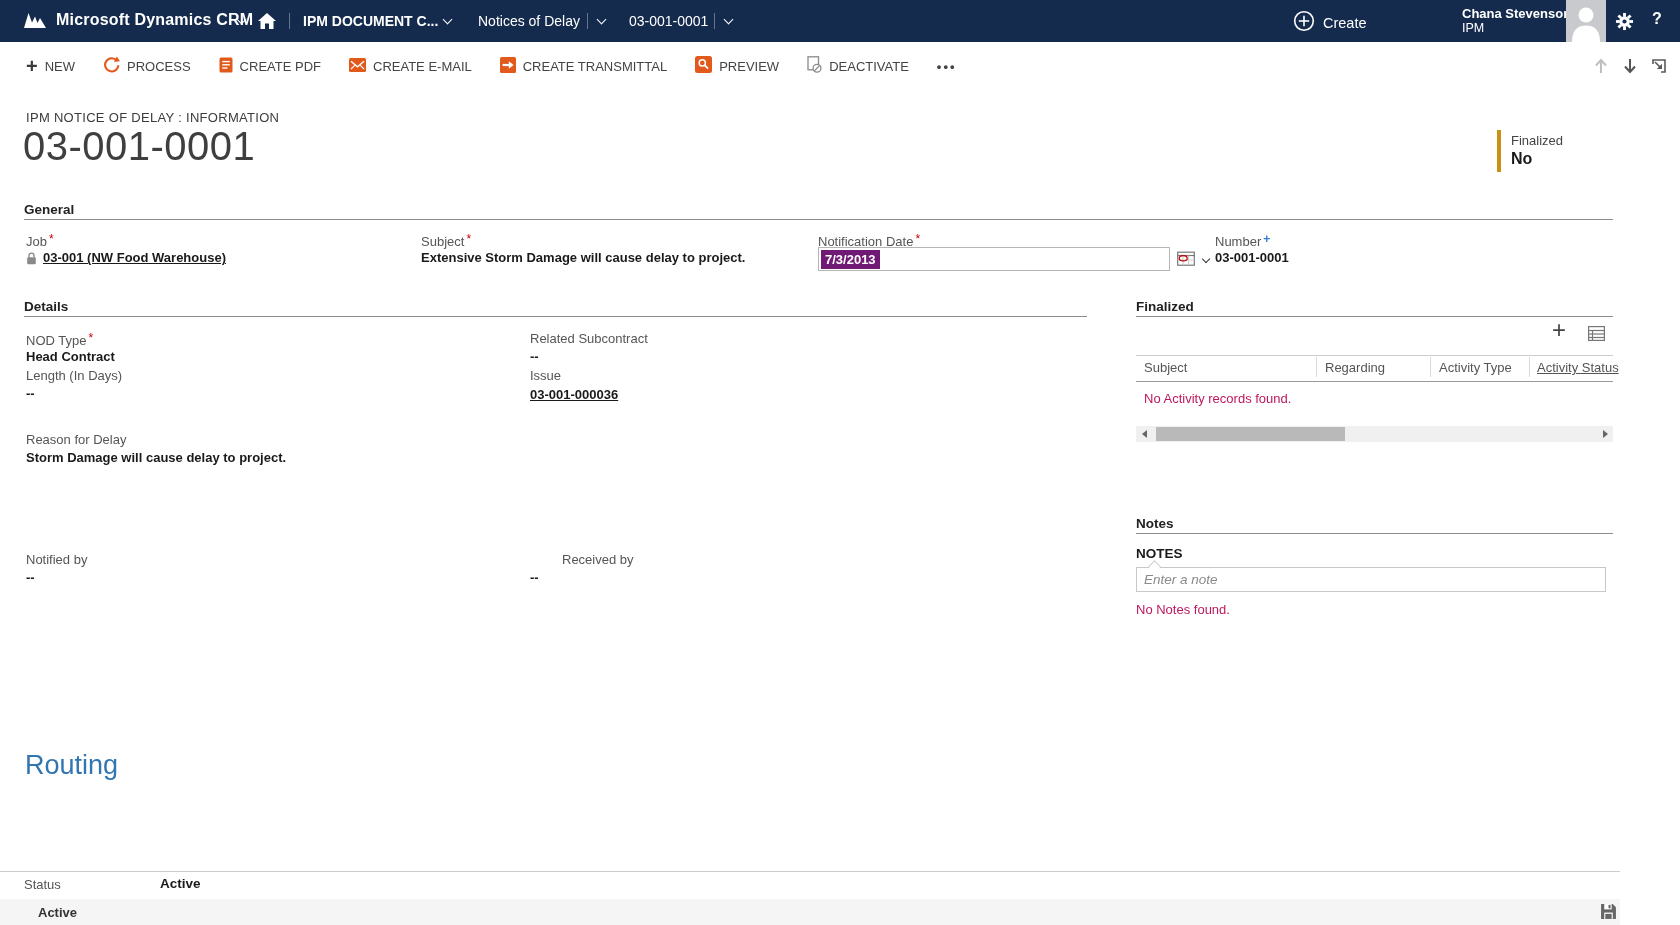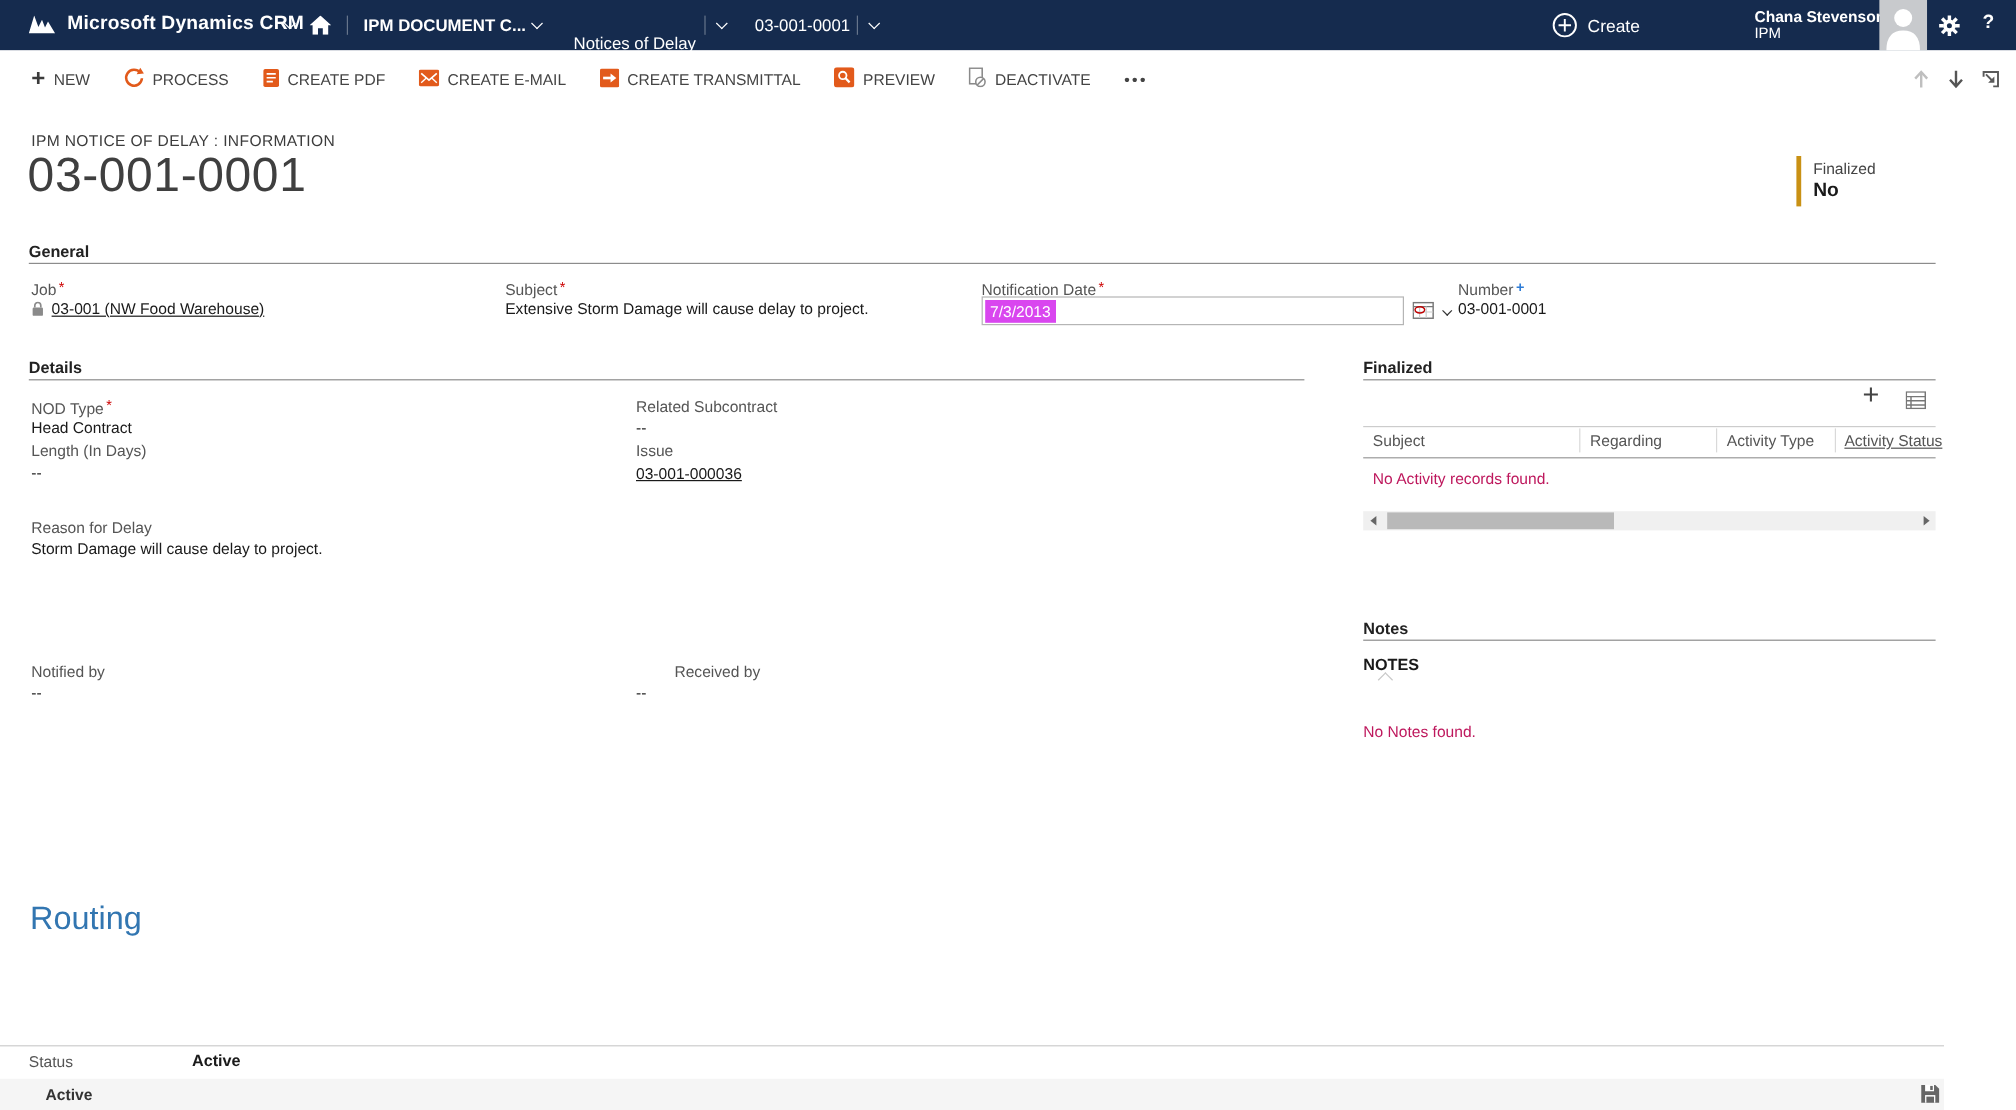--- a/index.html
+++ b/index.html
@@ -104,7 +104,7 @@
     <span class="abs crumb bold" style="left:303px;top:13px;cursor:pointer;">IPM DOCUMENT C...</span>
     <span class="abs chev" style="left:444px;top:16px;"></span>
 
-    <span class="abs crumb" style="left:478px;top:28px;cursor:pointer;">Notices of Delay</span>
+    <span class="abs crumb" style="left:478px;top:13px;cursor:pointer;">Notices of Delay</span>
     <span class="abs nav-sep" style="left:587px;top:13px;"></span>
     <span class="abs chev" style="left:598px;top:16px;"></span>
 

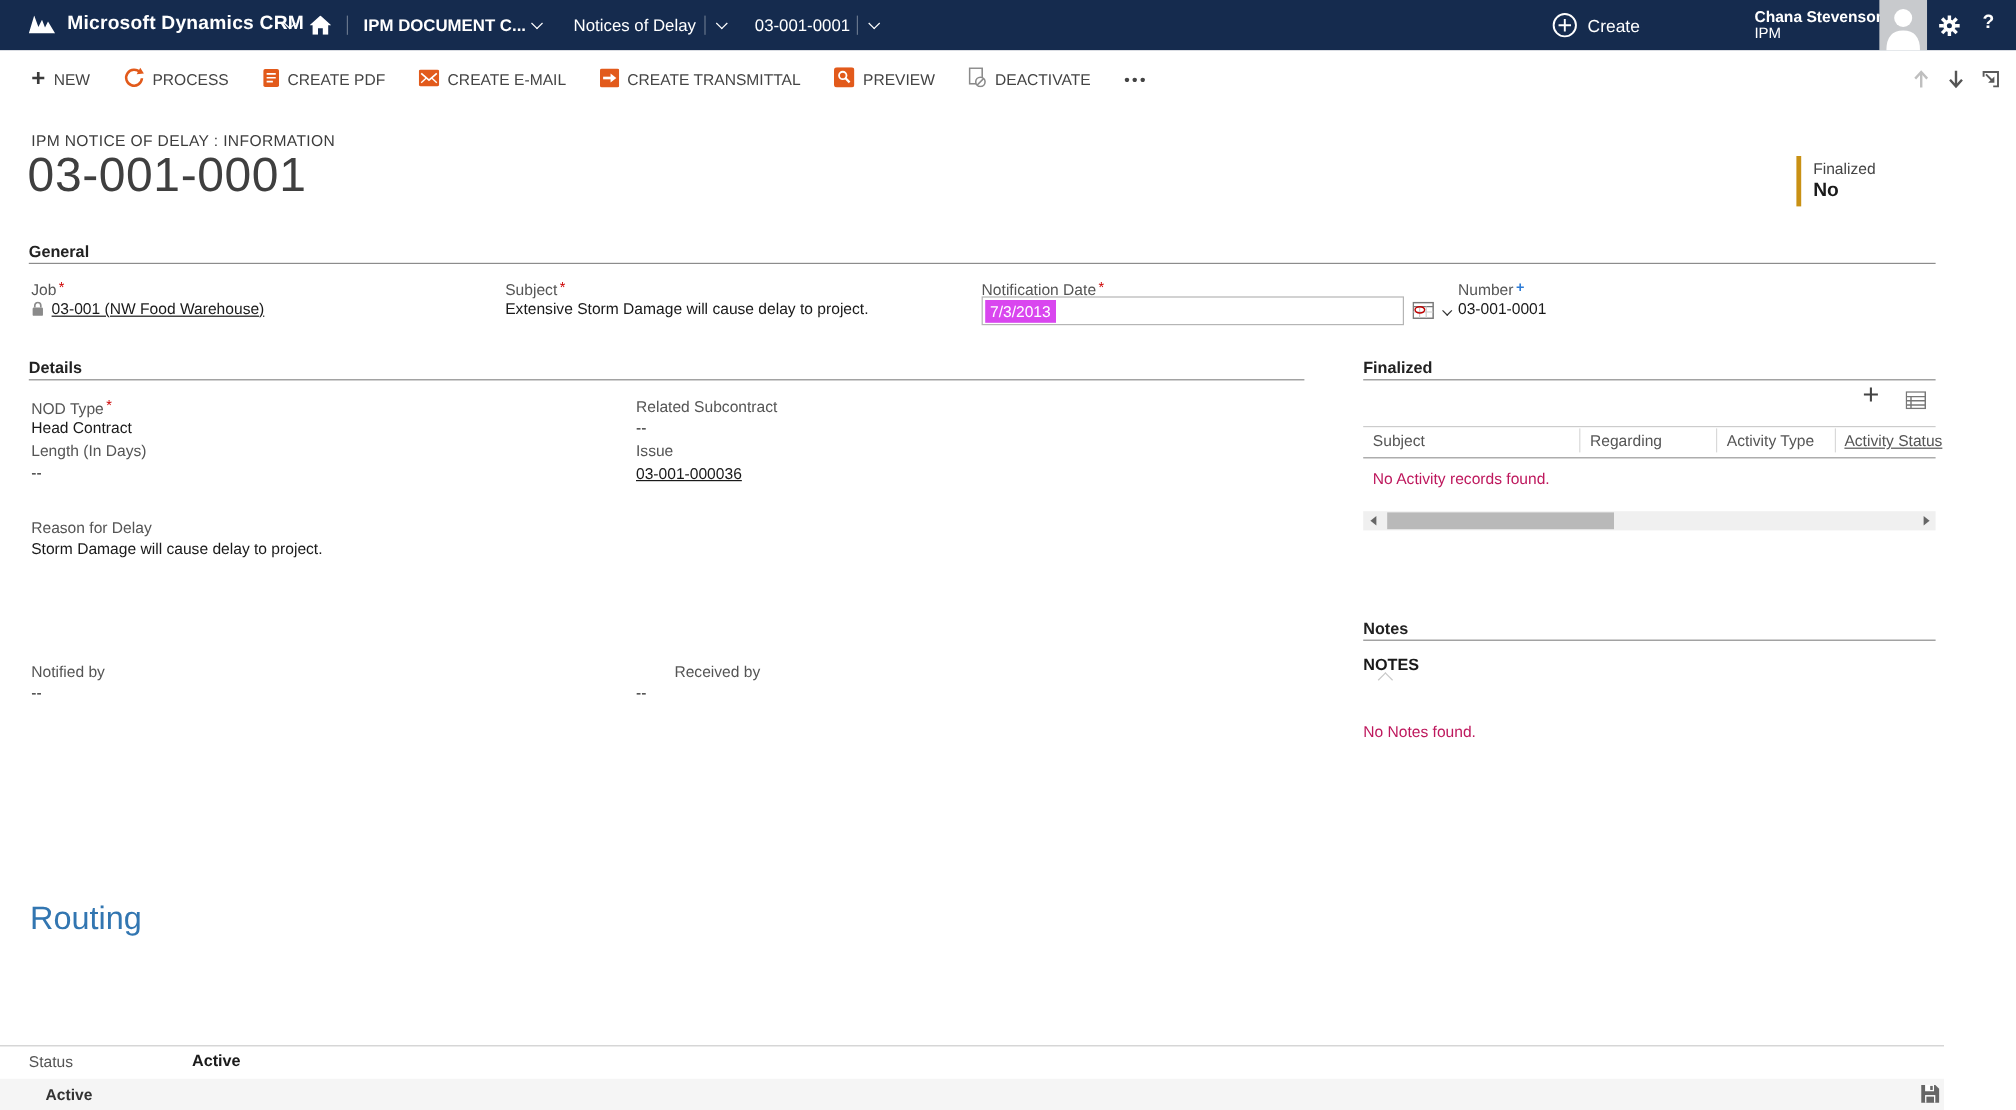--- a/index.html
+++ b/index.html
@@ -39,7 +39,7 @@
   .sec-title { position:absolute; font-size:13.5px; font-weight:bold; color:#222; }
   .sec-line  { position:absolute; height:1px; background:#8c8c8c; }
   .lbl { position:absolute; font-size:13px; color:#555; white-space:nowrap; }
-  .val { position:absolute; font-size:13px; font-weight:normal; color:#1a1a1a; white-space:nowrap; }
+  .val { position:absolute; font-size:13px; font-weight:bold; color:#1a1a1a; white-space:nowrap; }
   .val.link { text-decoration:underline; cursor:pointer; }
   .req { color:#CC0000; font-size:12px; vertical-align:3px; margin-left:2px; }
   .rec-plus { color:#2E7CD6; font-size:12px; font-weight:bold; vertical-align:3px; margin-left:2px; }

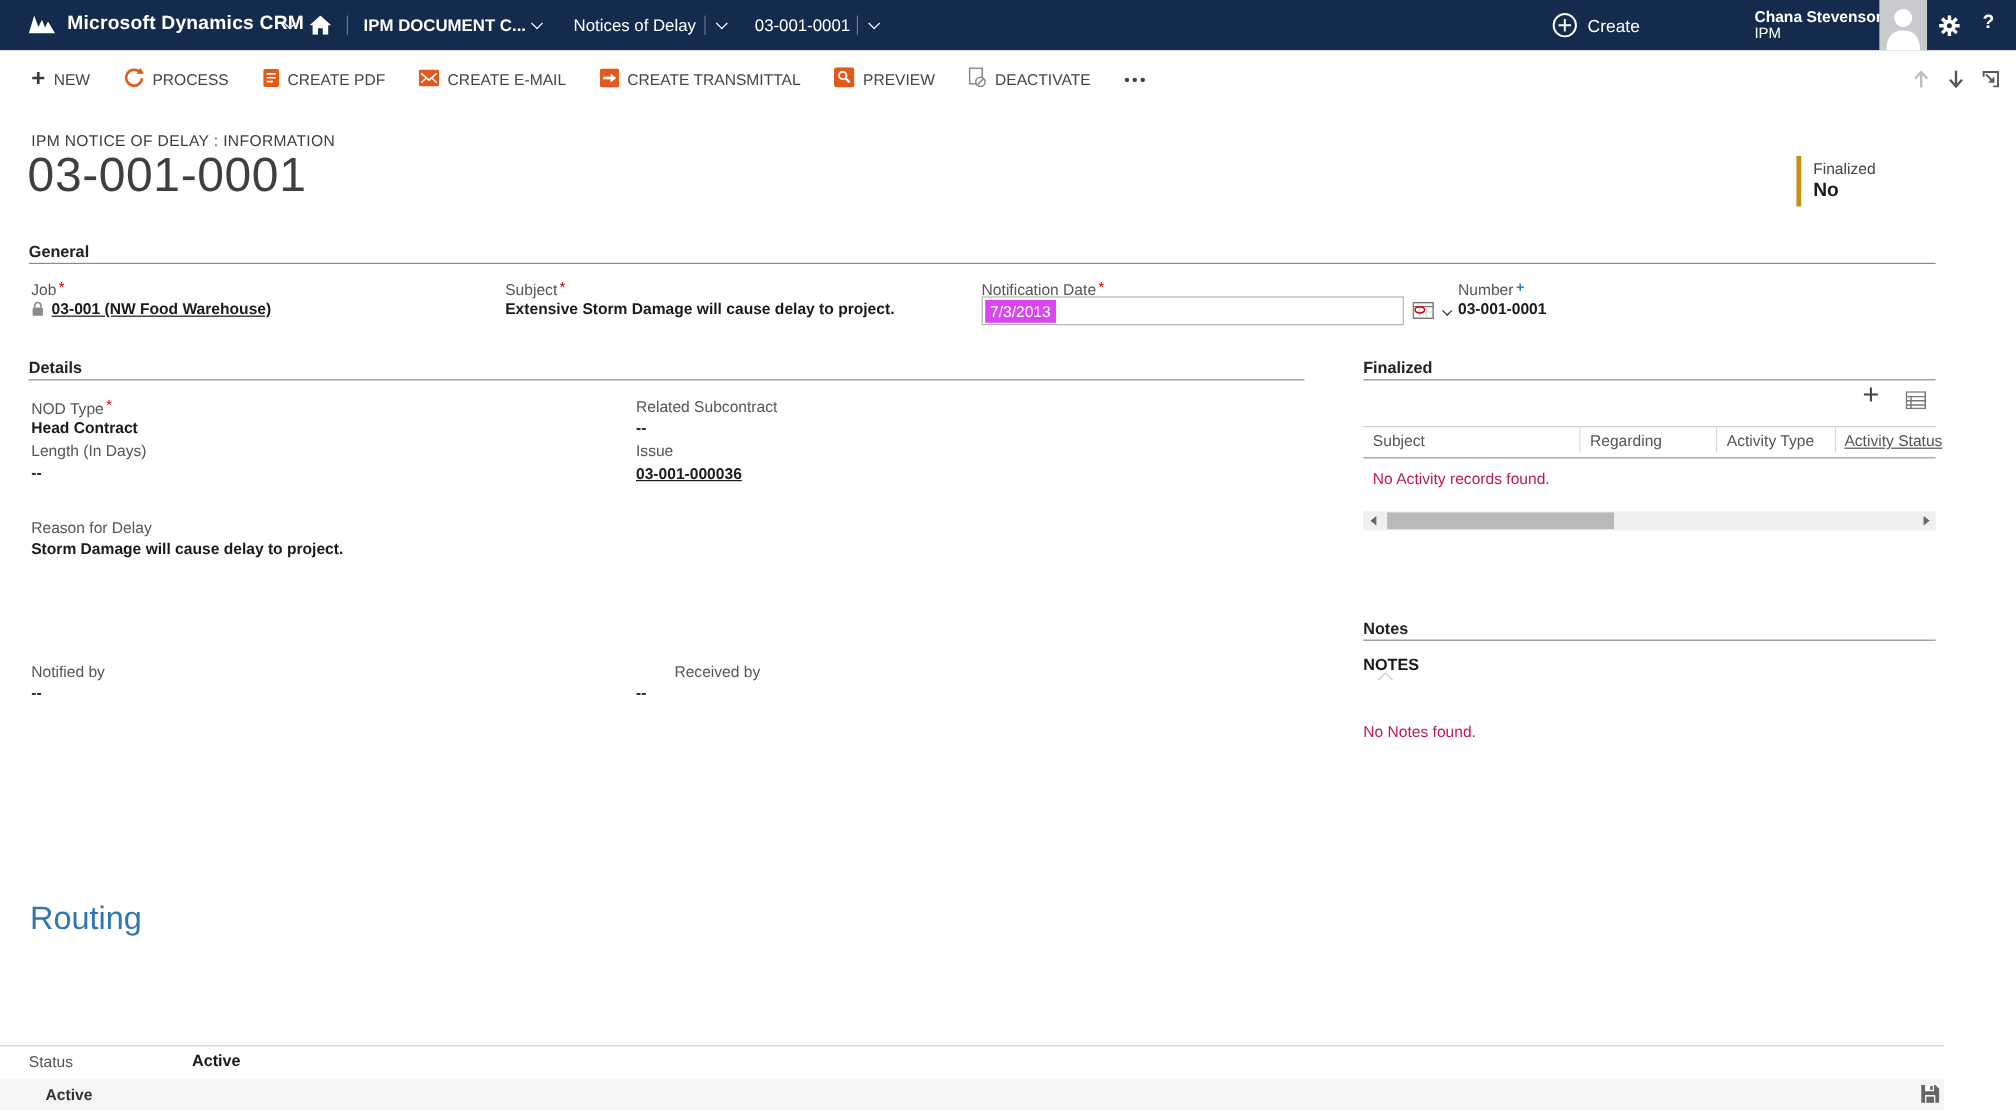--- a/index.html
+++ b/index.html
@@ -45,7 +45,7 @@
   .rec-plus { color:#2E7CD6; font-size:12px; font-weight:bold; vertical-align:3px; margin-left:2px; }
 
   .date-box { position:absolute; left:818px; top:247px; width:352px; height:24px; border:1px solid #b5b5b5; background:#fff; display:flex; align-items:center; padding-left:2px; }
-  .date-sel { background:#d946ef; color:#fff; font-size:13px; font-weight:normal; padding:2px 4px; }
+  .date-sel { background:#701a75; color:#fff; font-size:13px; font-weight:bold; padding:2px 4px; }
   .chev-dark { display:inline-block; width:6px; height:6px; border-right:1.5px solid #333; border-bottom:1.5px solid #333; transform:rotate(45deg); }
 
   

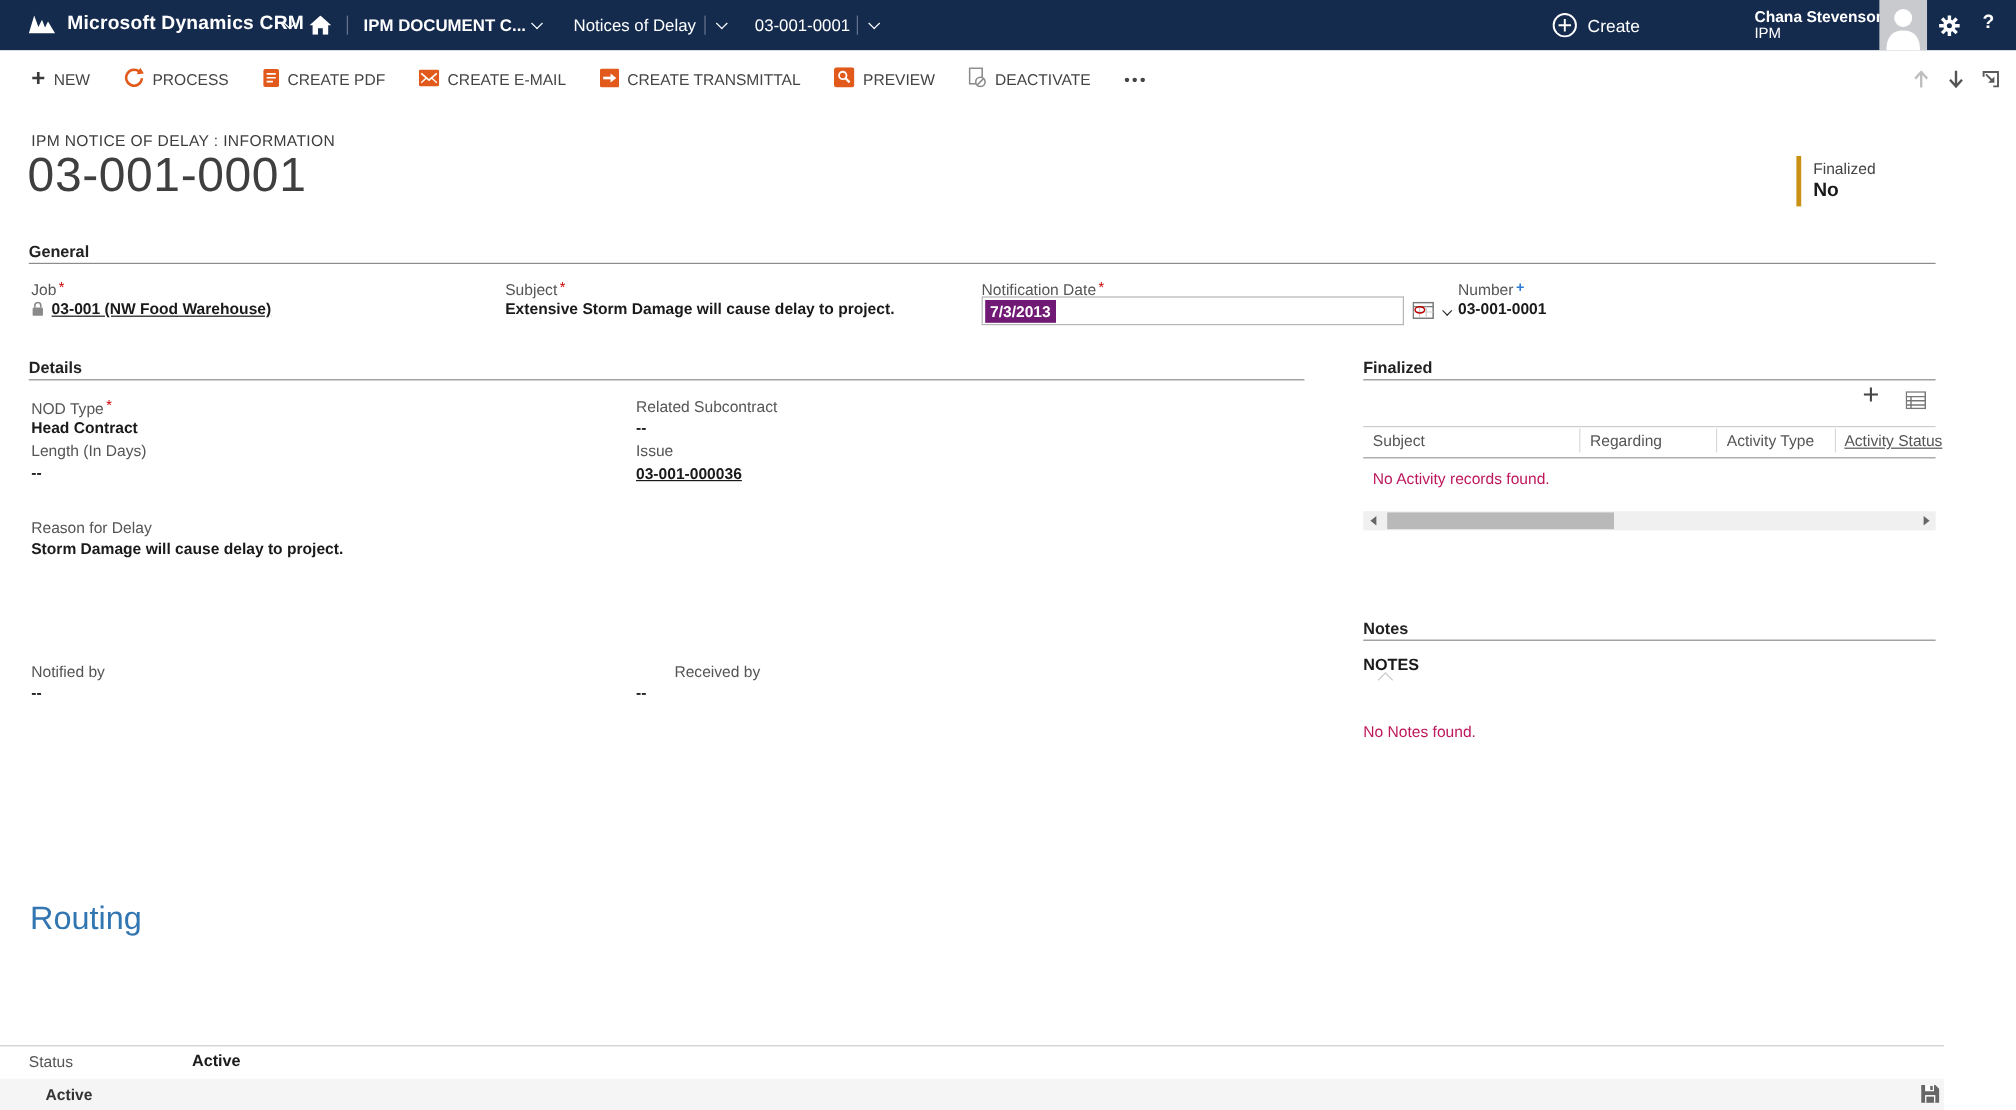--- a/index.html
+++ b/index.html
@@ -347,6 +347,9 @@
   <div class="sec-line" style="left:1136px;top:533px;width:477px;"></div>
   <div class="notes-tab">NOTES</div>
   <div class="note-notch"></div>
+  <div class="note-box">
+    <input type="text" placeholder="Enter a note" style="">
+  </div>
   <div class="empty-msg" style="left:1136px;top:602px;">No Notes found.</div>
 
   <div class="routing-title">Routing</div>

